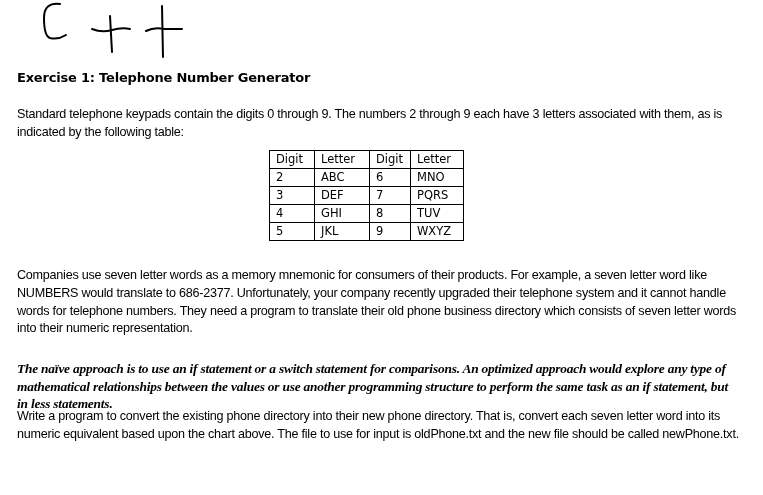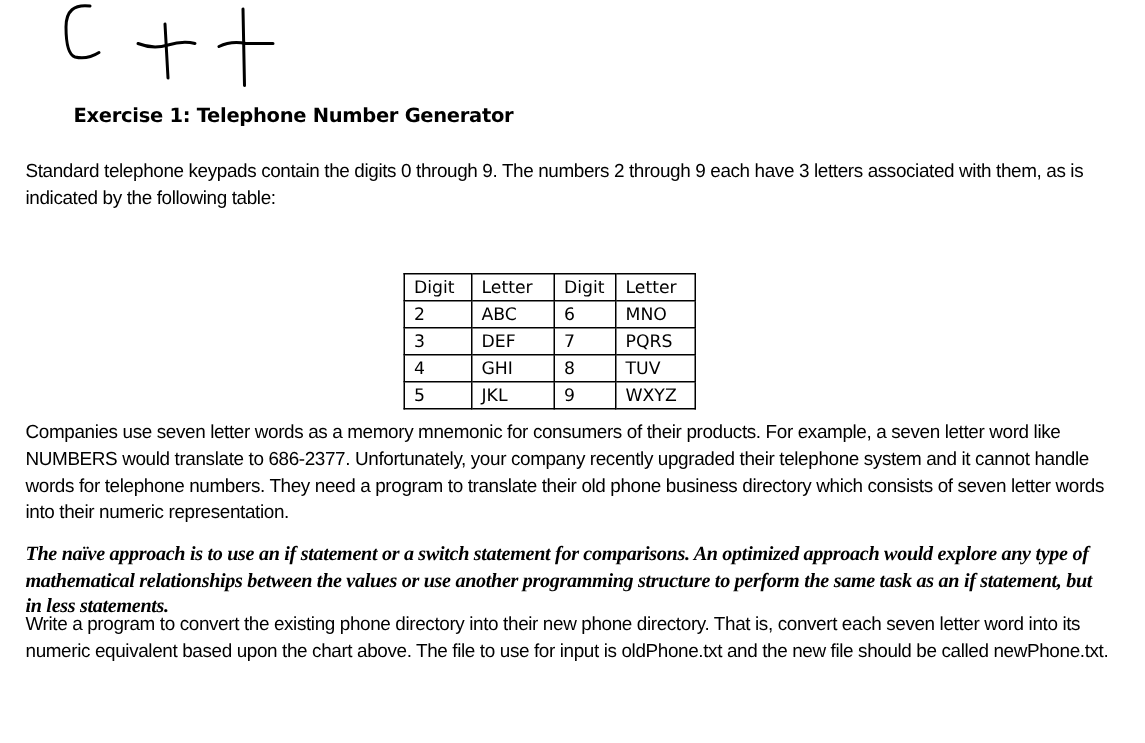--- a/index.html
+++ b/index.html
@@ -7,7 +7,7 @@
          font-family:"Liberation Sans", sans-serif; color:#000; }
   .handwriting { position:absolute; left:36px; top:0; width:160px; height:60px; }
   .title { position:absolute; left:17px; top:70px; font-size:13px; font-weight:bold;
-           font-family:"DejaVu Sans", sans-serif; letter-spacing:-0.2px;margin-left:32px; }
+           font-family:"DejaVu Sans", sans-serif; letter-spacing:-0.2px; }
   .para { position:absolute; left:17px; width:730px; font-size:12.6px; line-height:17.8px;
           font-family:Liberation Sans, sans-serif; letter-spacing:-0.25px; }
   .p1 { top:106px; }

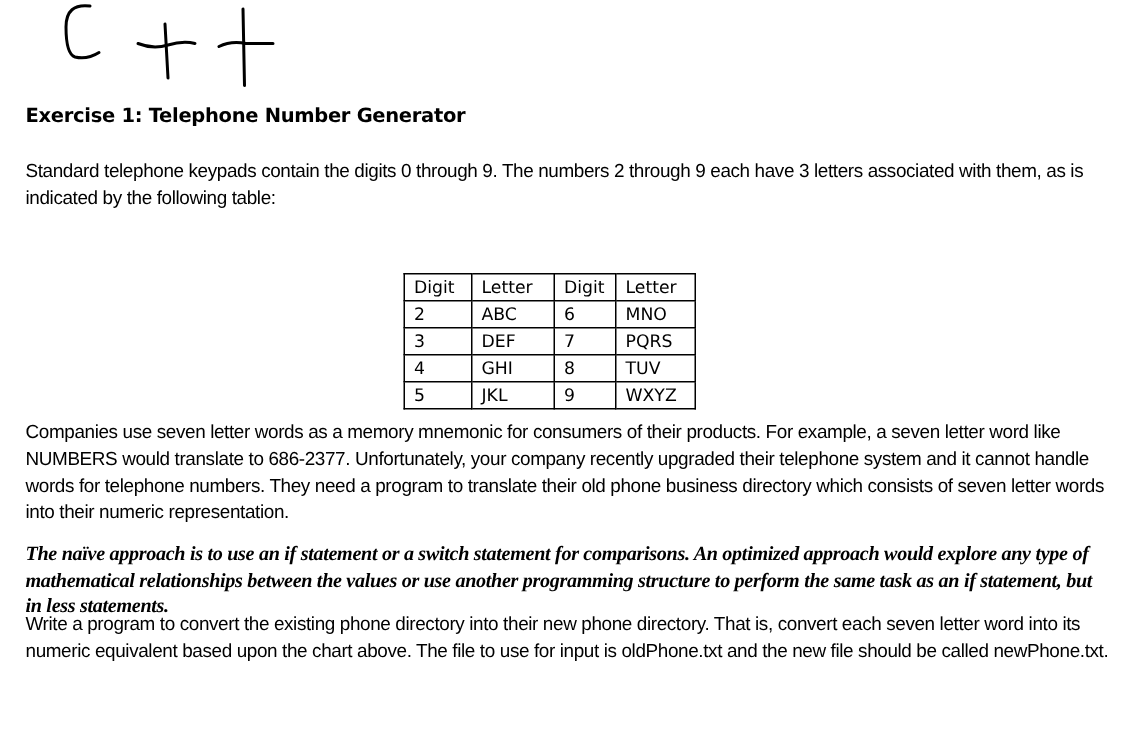--- a/index.html
+++ b/index.html
@@ -16,7 +16,7 @@
         font-size:13.4px; line-height:17.5px; letter-spacing:-0.2px; width:720px; }
   .p4 { top:408px; }
   table.keypad { position:absolute; left:269px; top:150px; border-collapse:collapse;
-                 font-family:"DejaVu Sans", sans-serif; font-size:11.5px;margin-top:32px; }
+                 font-family:"DejaVu Sans", sans-serif; font-size:11.5px; }
   table.keypad td, table.keypad th { border:1px solid #000; padding:0 6px; height:17px;
                  text-align:left; font-weight:normal; line-height:17px; }
   table.keypad .c1 { width:32px; }

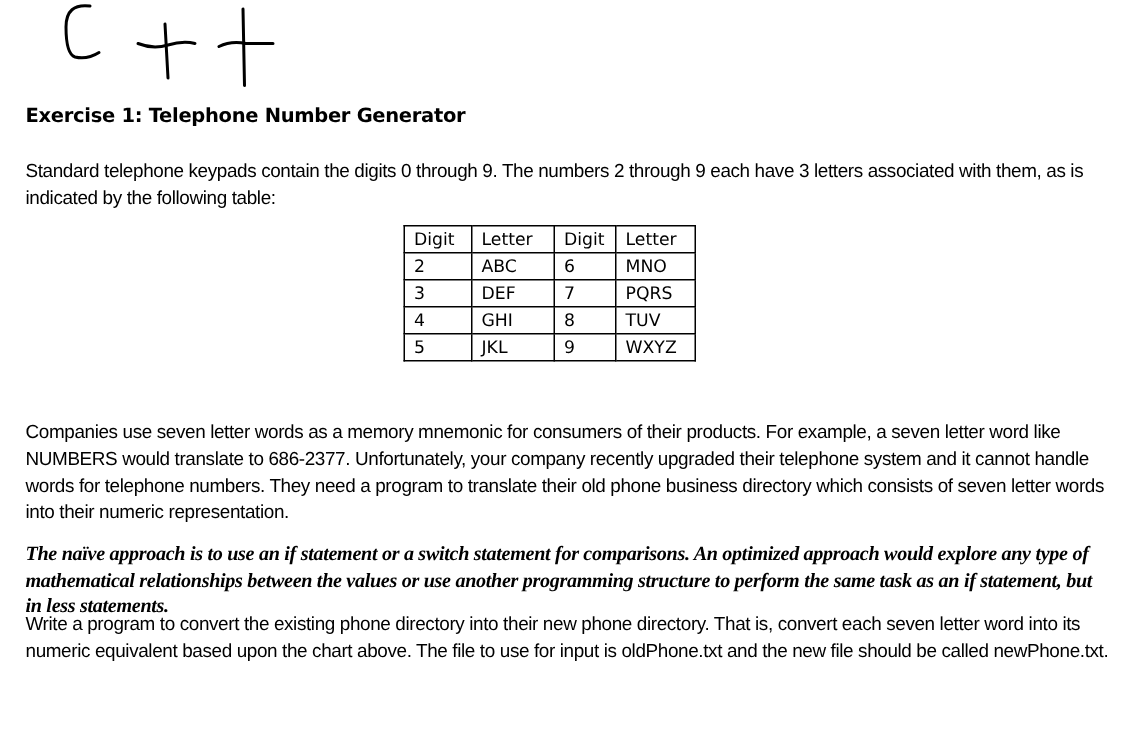--- a/index.html
+++ b/index.html
@@ -11,7 +11,7 @@
   .para { position:absolute; left:17px; width:730px; font-size:12.6px; line-height:17.8px;
           font-family:Liberation Sans, sans-serif; letter-spacing:-0.25px; }
   .p1 { top:106px; }
-  .p2 { top:280px; }
+  .p2 { top:267px; }
   .p3 { top:360px; font-family:"Liberation Serif", serif; font-style:italic; font-weight:bold;
         font-size:13.4px; line-height:17.5px; letter-spacing:-0.2px; width:720px; }
   .p4 { top:408px; }

